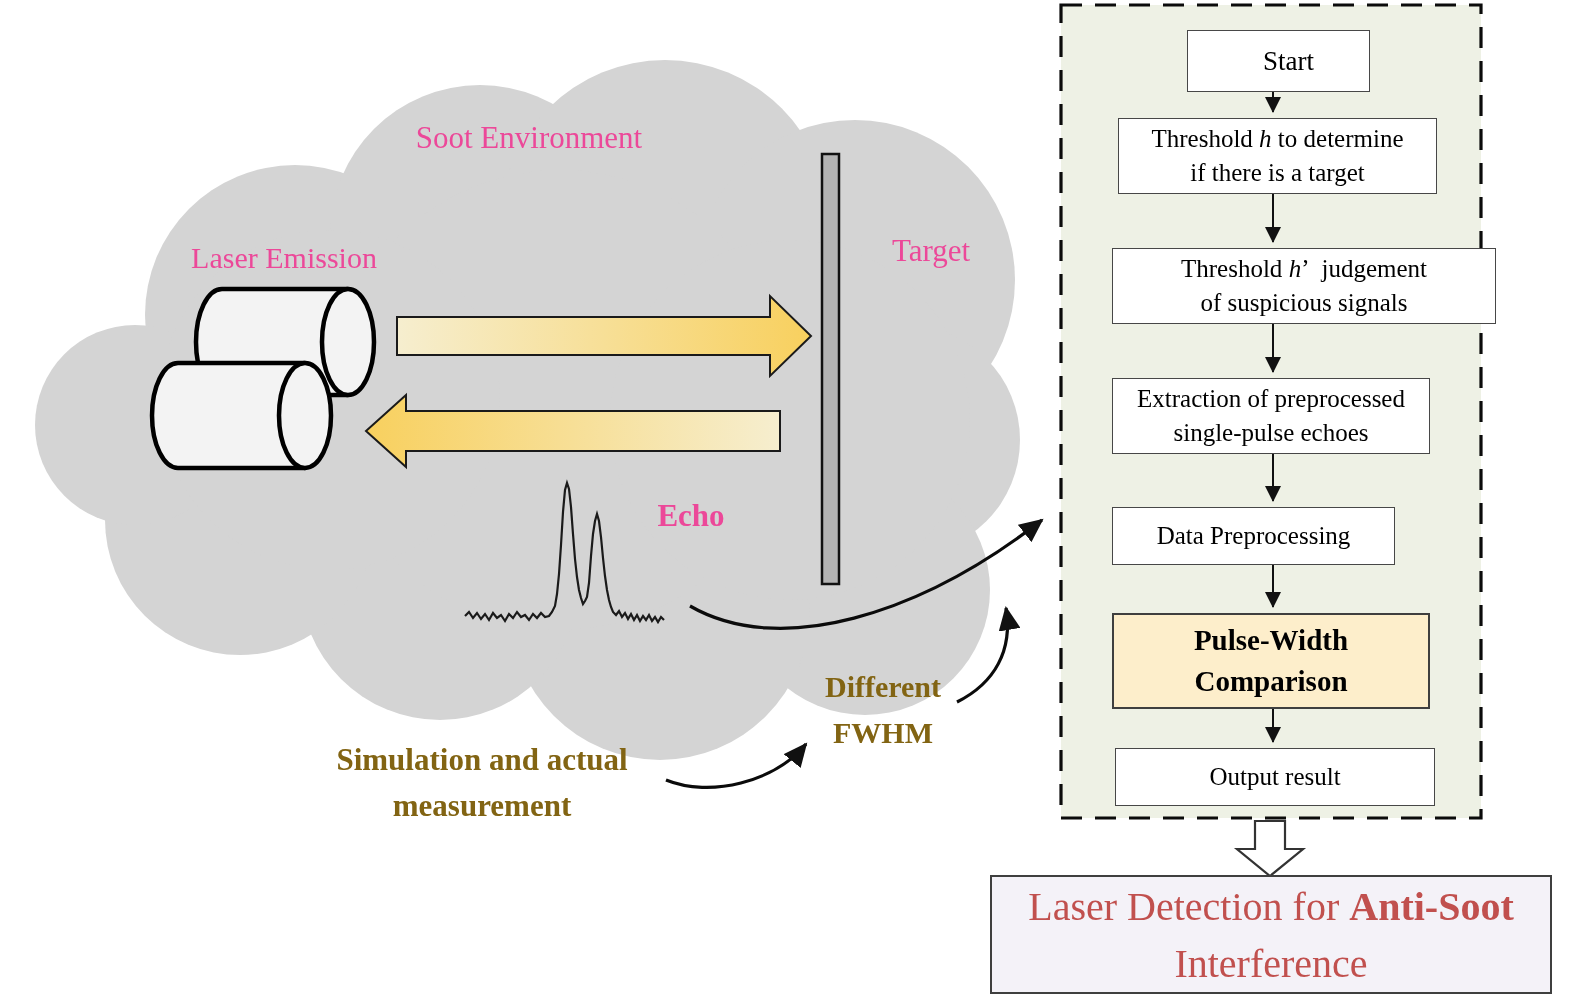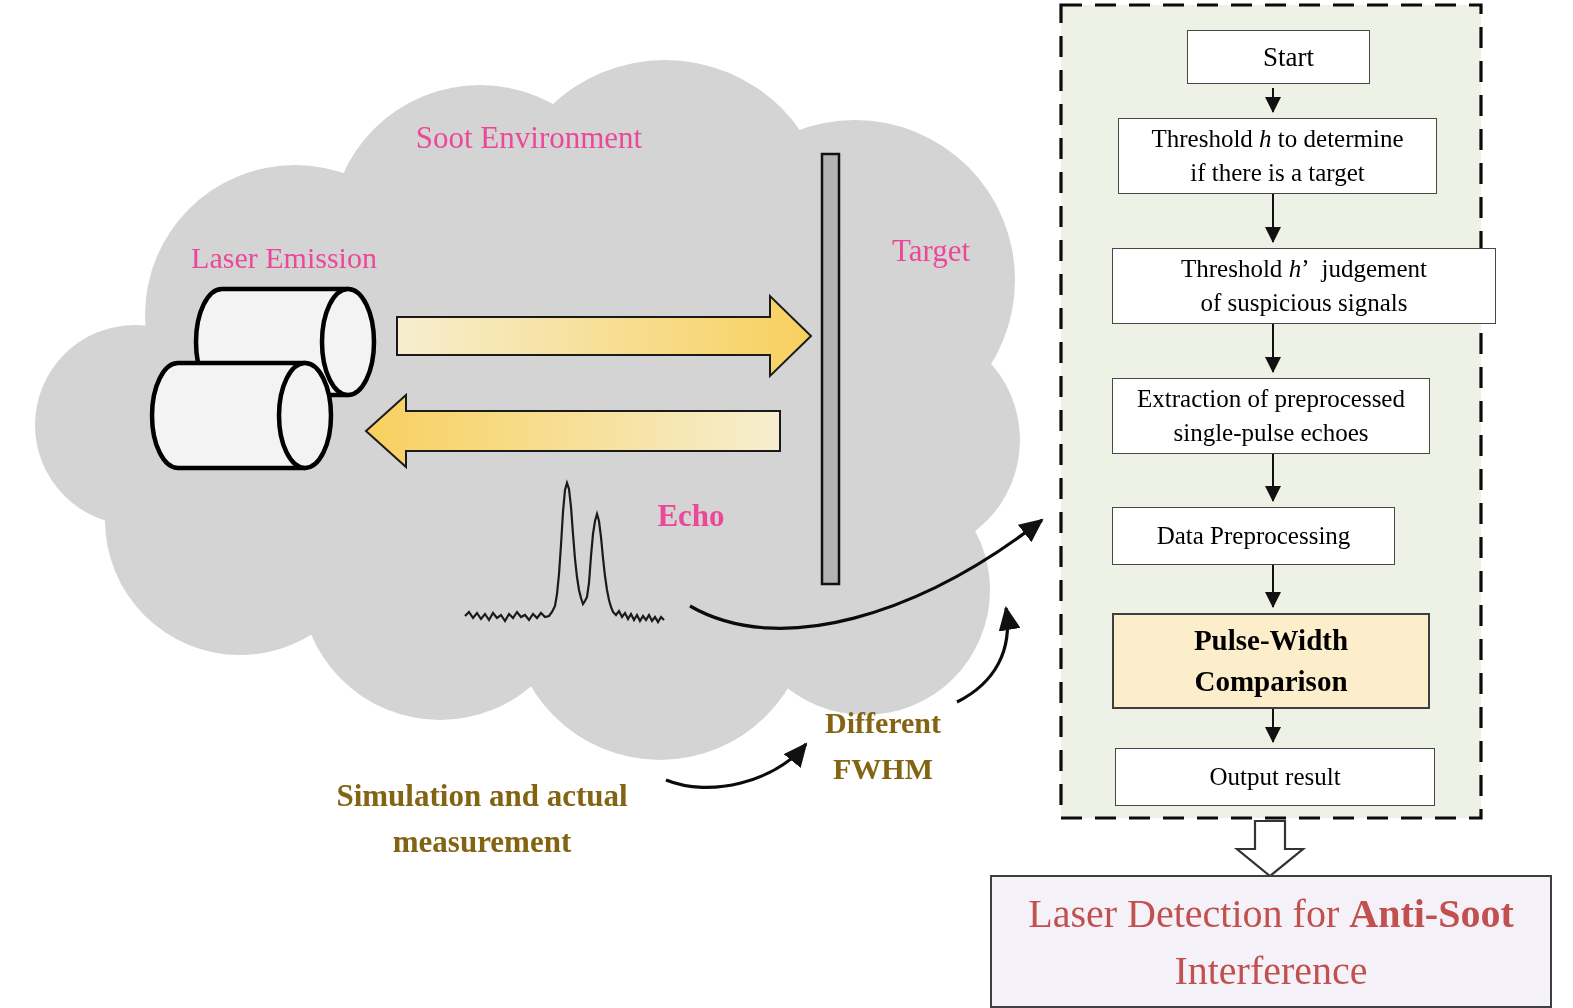--- a/index.html
+++ b/index.html
@@ -27,7 +27,7 @@
     text-align:center; font-size:25px; line-height:34px;
   }
   .fbox .ln { display:block; }
-  .box-start  { left:1187px; top:30px;  width:183px; height:54px; font-size:27px;padding-left:20px; }
+  .box-start  { left:1187px; top:30px;  width:183px; height:62px; font-size:27px;padding-left:20px; }
   .box-th1    { left:1118px; top:118px; width:319px; height:76px; }
   .box-th2    { left:1112px; top:248px; width:384px; height:76px; }
   .box-extr   { left:1112px; top:378px; width:318px; height:76px; }

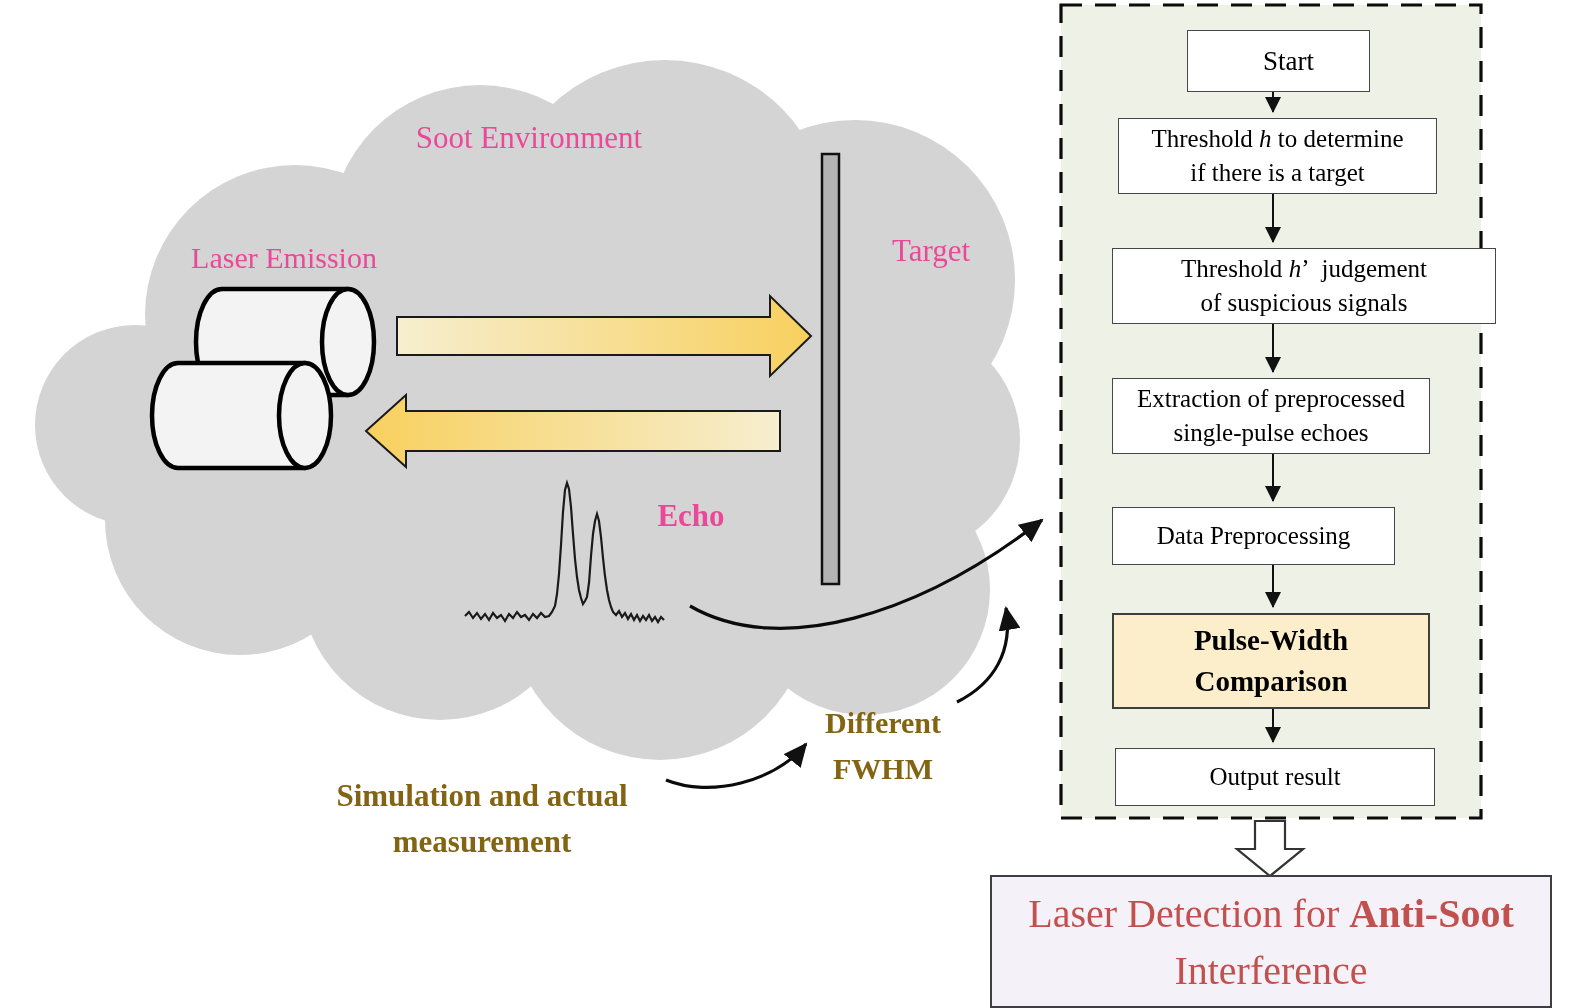--- a/index.html
+++ b/index.html
@@ -16,7 +16,7 @@
   .lbl-reception { left:95px;  top:484px; width:245px; font-size:30px; }
   .lbl-target    { left:848px; top:233px; width:110px; font-size:31px; text-align:left;margin-left:44px;}
   .lbl-echo      { left:636px; top:498px; width:110px; font-size:31px; font-weight:bold; }
-  .lbl-gold { position:absolute; color:var(--gold_text,#826413); font-weight:bold; text-align:center;margin-top:36px; }
+  .lbl-gold { position:absolute; color:var(--gold_text,#826413); font-weight:bold; text-align:center; }
   .lbl-fwhm { left:793px; top:664px; width:180px; font-size:30px; line-height:46px; }
   .lbl-sim  { left:282px; top:737px; width:400px; font-size:31px; line-height:46px; }
 

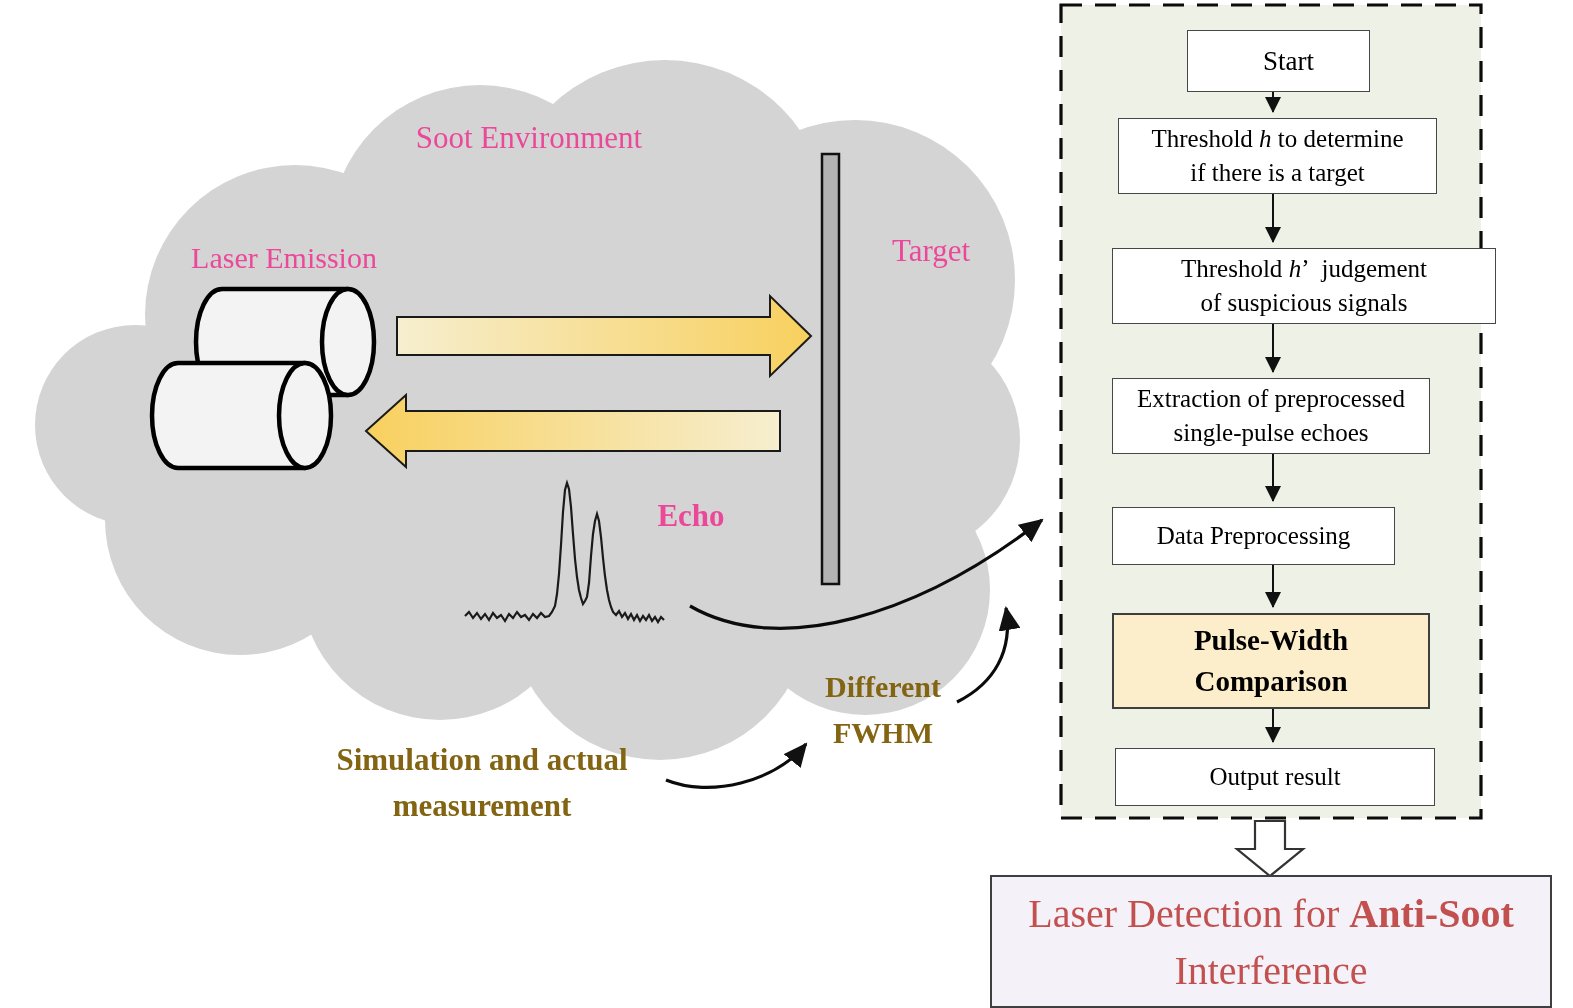--- a/index.html
+++ b/index.html
@@ -36,7 +36,7 @@
                 background:var(--pulse_box_bg,#fdeecb); border:2px solid #3f3f3f;
                 font-weight:bold; font-size:29px; line-height:41px; }
   .box-out    { left:1115px; top:748px; width:320px; height:58px; }
-  .box-result { left:990px;  top:875px; width:562px; height:133px;
+  .box-result { left:990px;  top:875px; width:562px; height:119px;
                 background:var(--result_bg,#f4f2f8); border:2px solid #3f3f3f;
                 color:var(--result_text,#c1504e); font-size:40px; line-height:57px; }
   .box-result b { font-weight:bold; }

